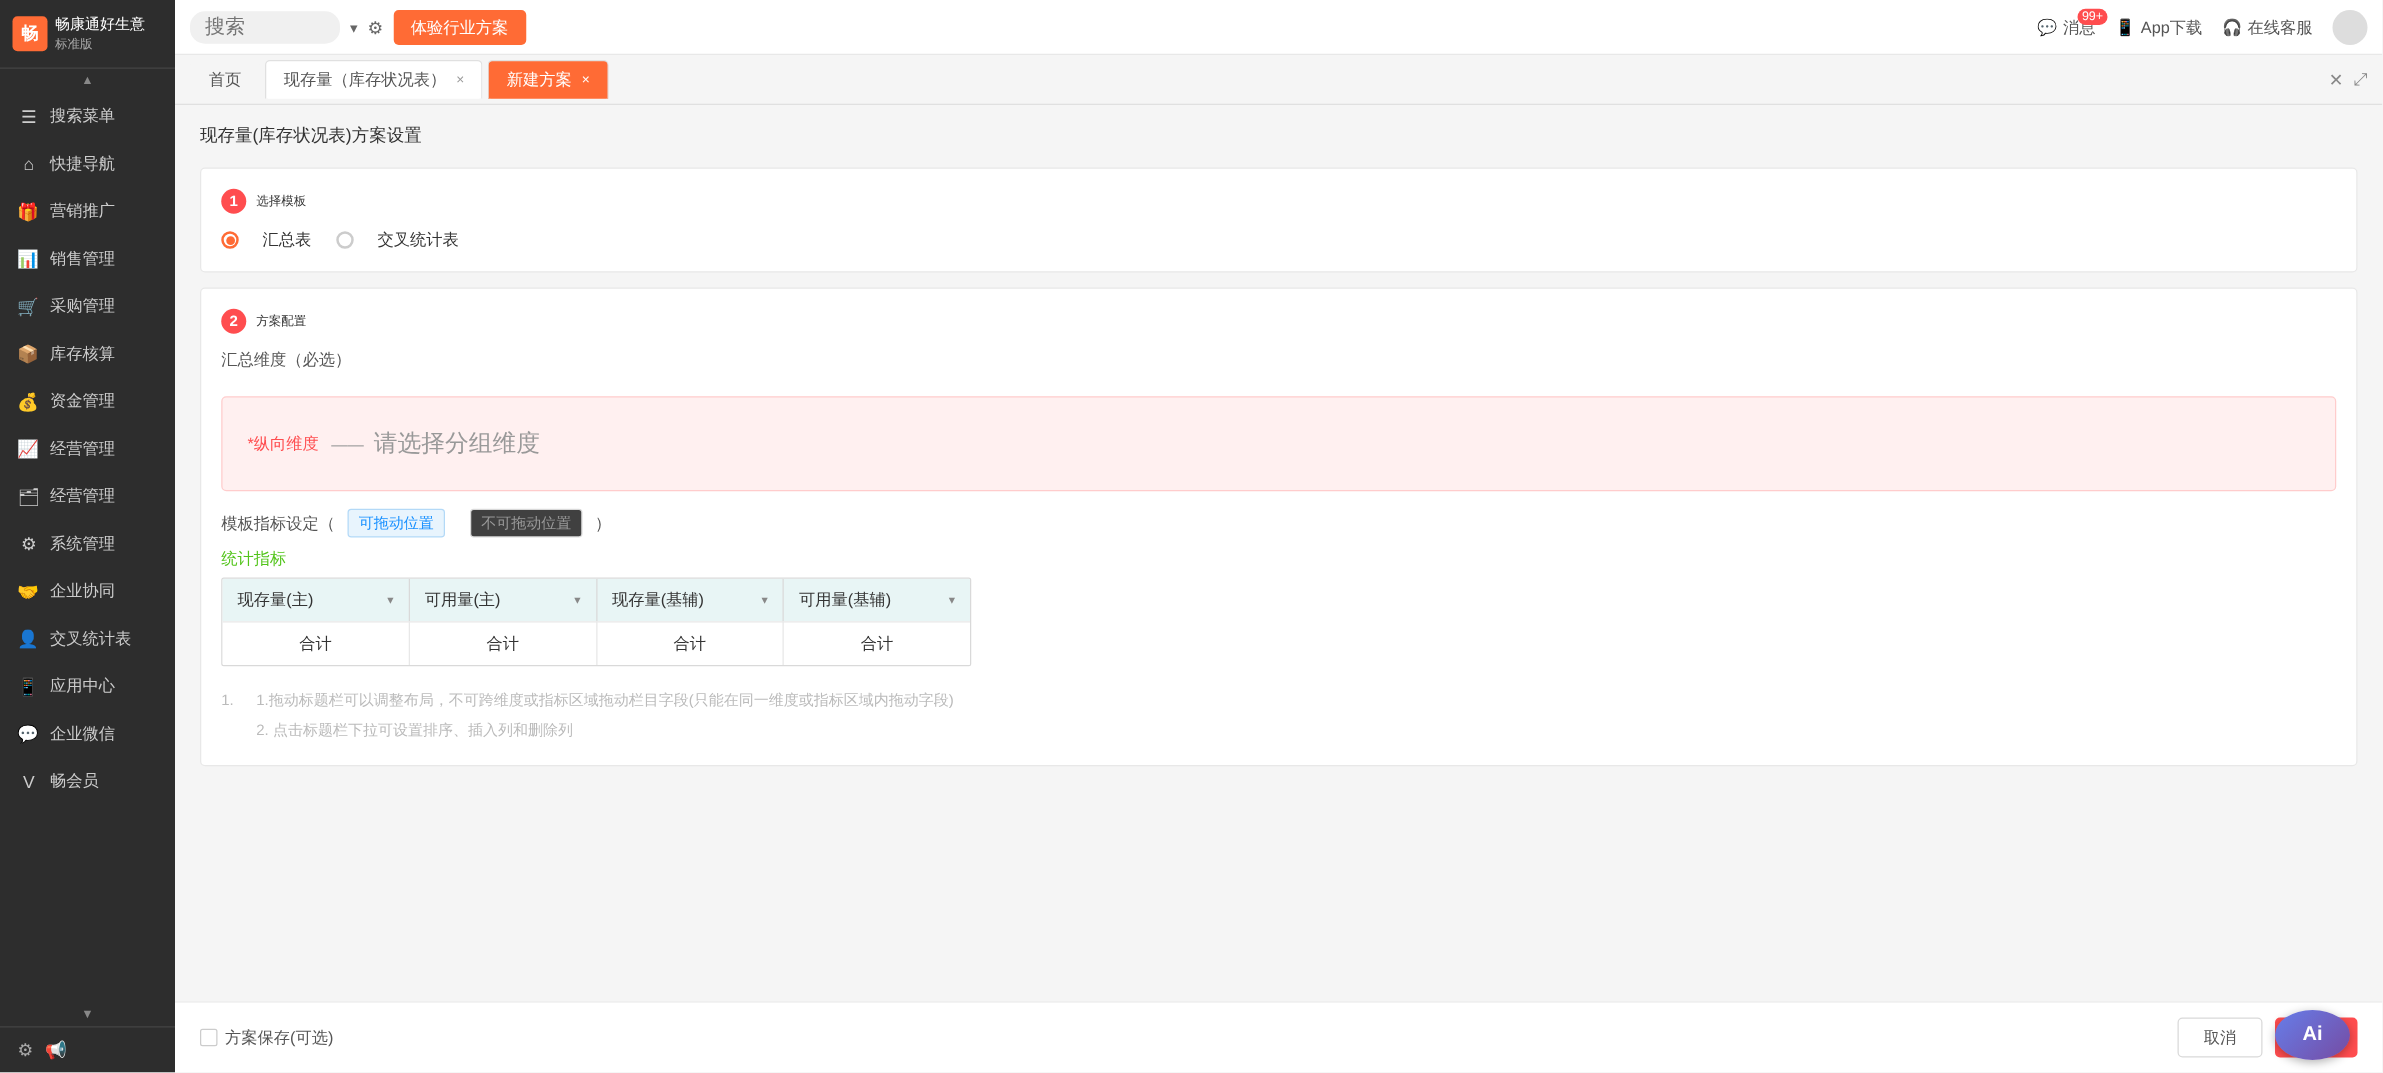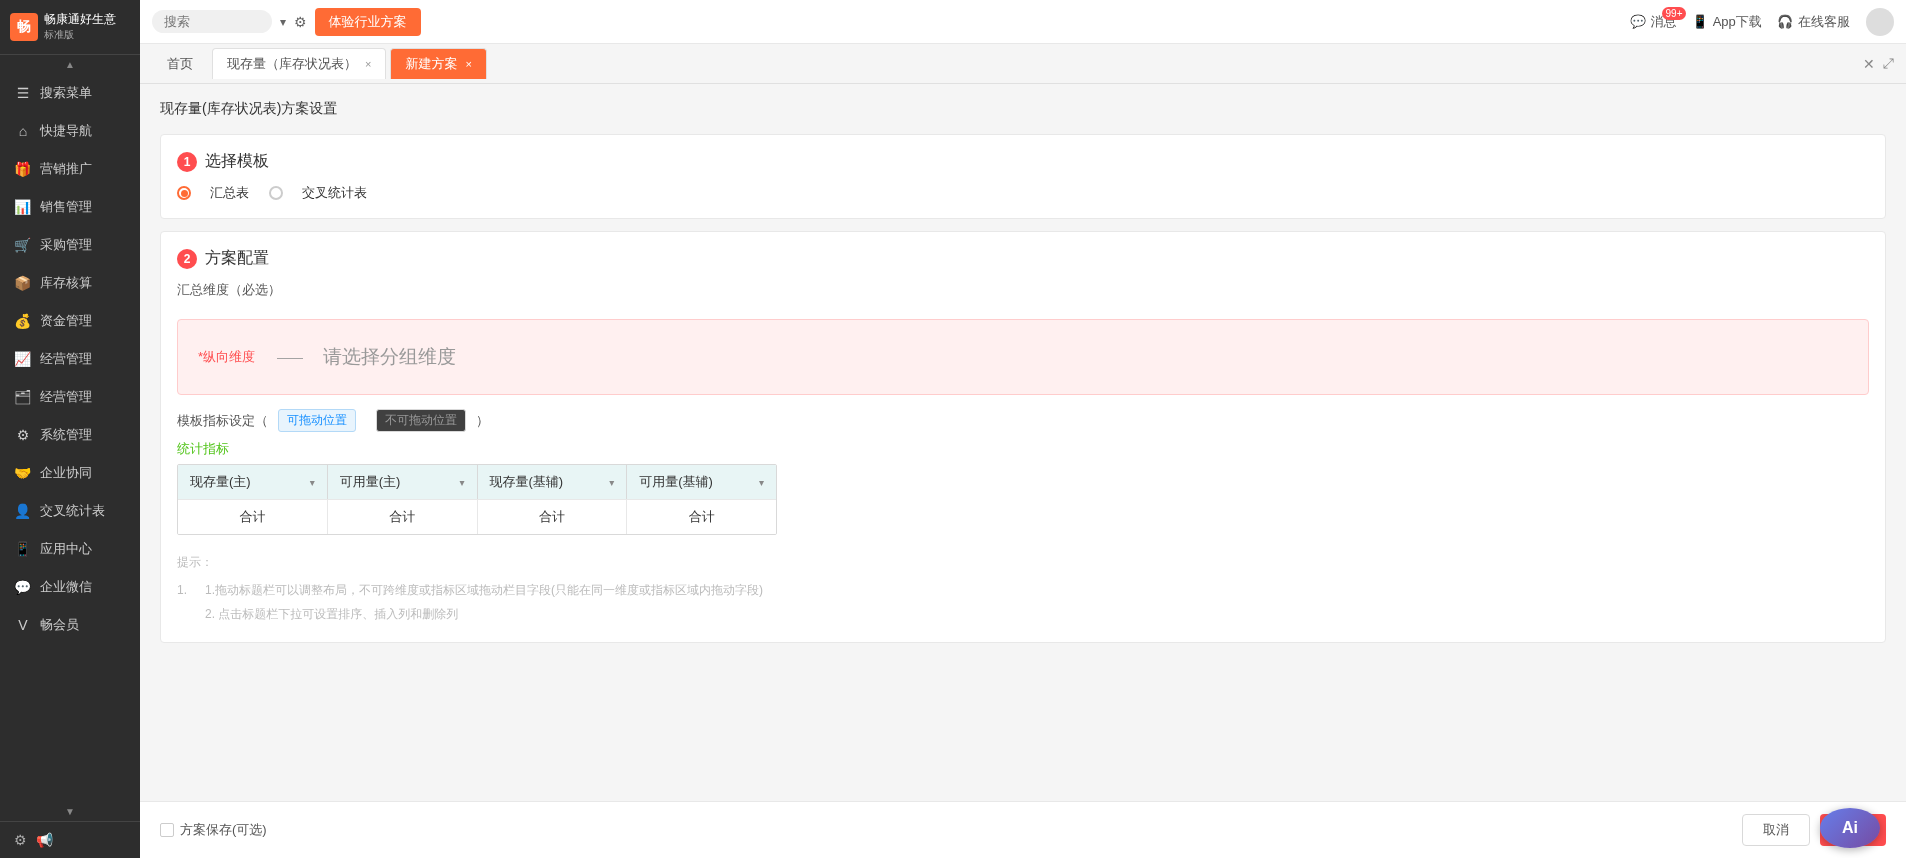--- a/index.html
+++ b/index.html
@@ -69,7 +69,7 @@
       border-radius: 12px;
       padding: 4px 12px;
       width: 120px;
-      font-size: 13px;
+      font-size: 16px;
       color: #999;
       border: none;
       outline: none;

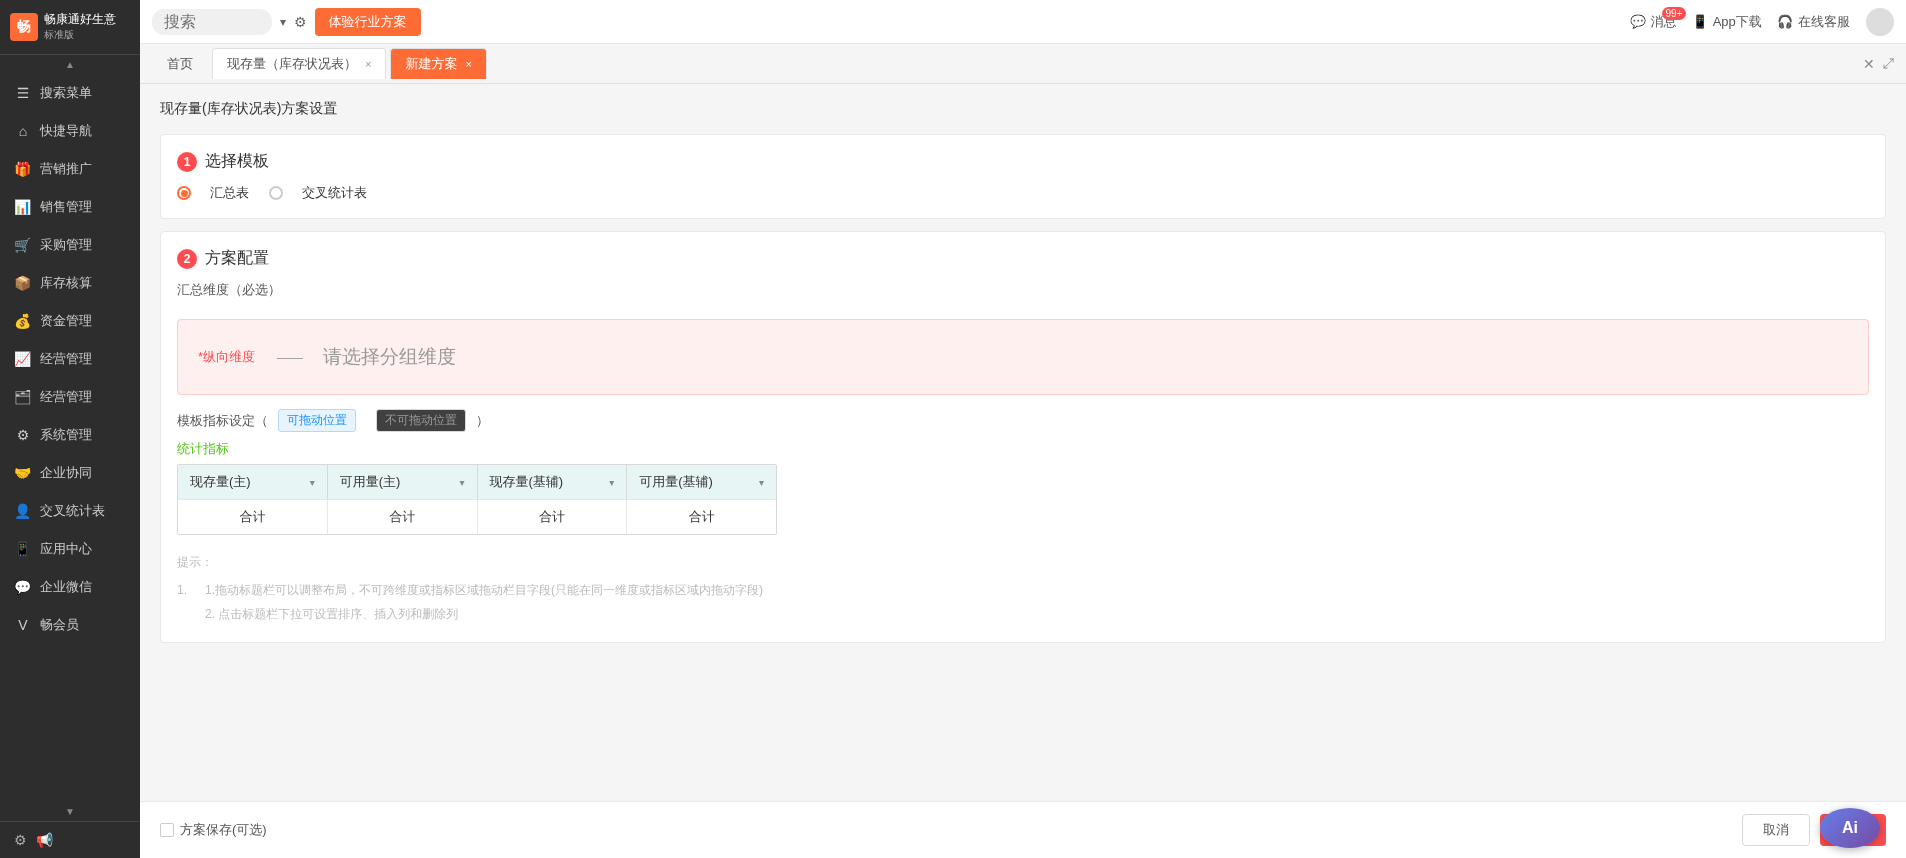--- a/index.html
+++ b/index.html
@@ -141,7 +141,7 @@
       border-radius: 50%; display: flex; align-items: center; justify-content: center;
       font-size: 12px; font-weight: bold; flex-shrink: 0;
     }
-    .step-title { font-size: 16px; color: #333; font-weight: 500; }
+    .step-title { font-size: 10px; color: #333; font-weight: 500; }
 
     .radio-group { display: flex; align-items: center; gap: 20px; }
     .radio-item { display: flex; align-items: center; gap: 19px; cursor: pointer; font-size: 13px; color: #333; }

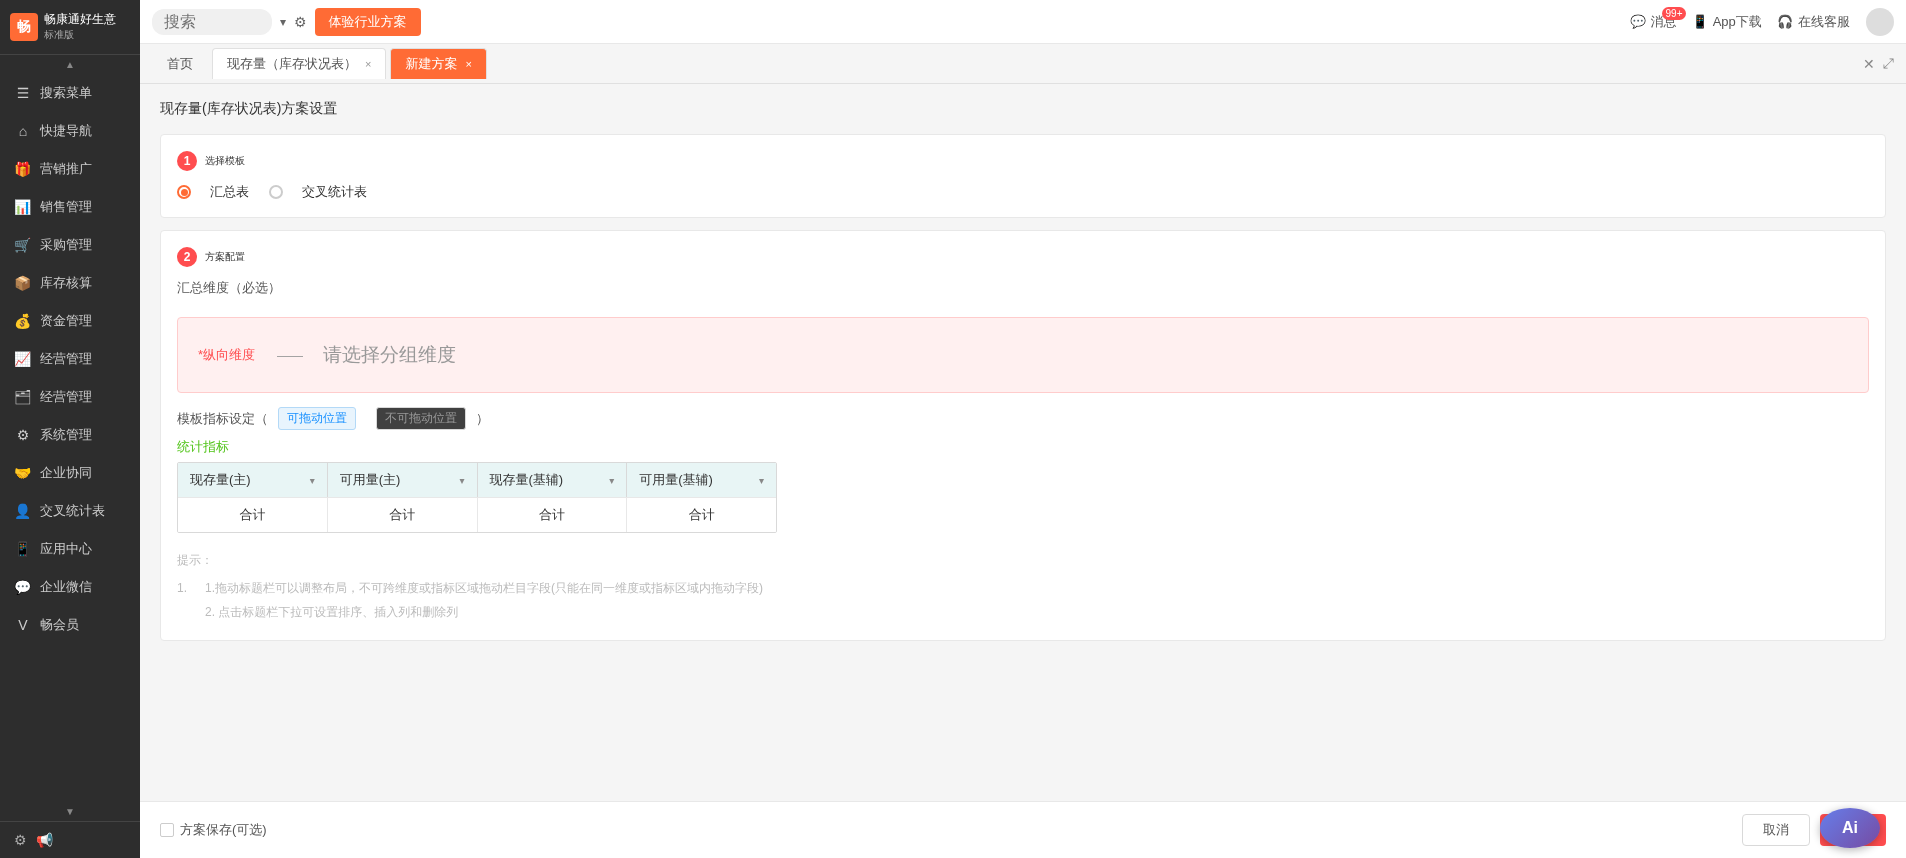--- a/index.html
+++ b/index.html
@@ -164,7 +164,7 @@
       border-radius: 4px;
       padding: 24px 20px;
       margin-bottom: 14px;
-      display: flex; align-items: center; gap: 12px;
+      display: flex; align-items: center; 
     }
     .dimension-required { color: #ff4d4f; margin-right: 2px; }
     .dimension-dash { color: #999; margin: 0 8px; }

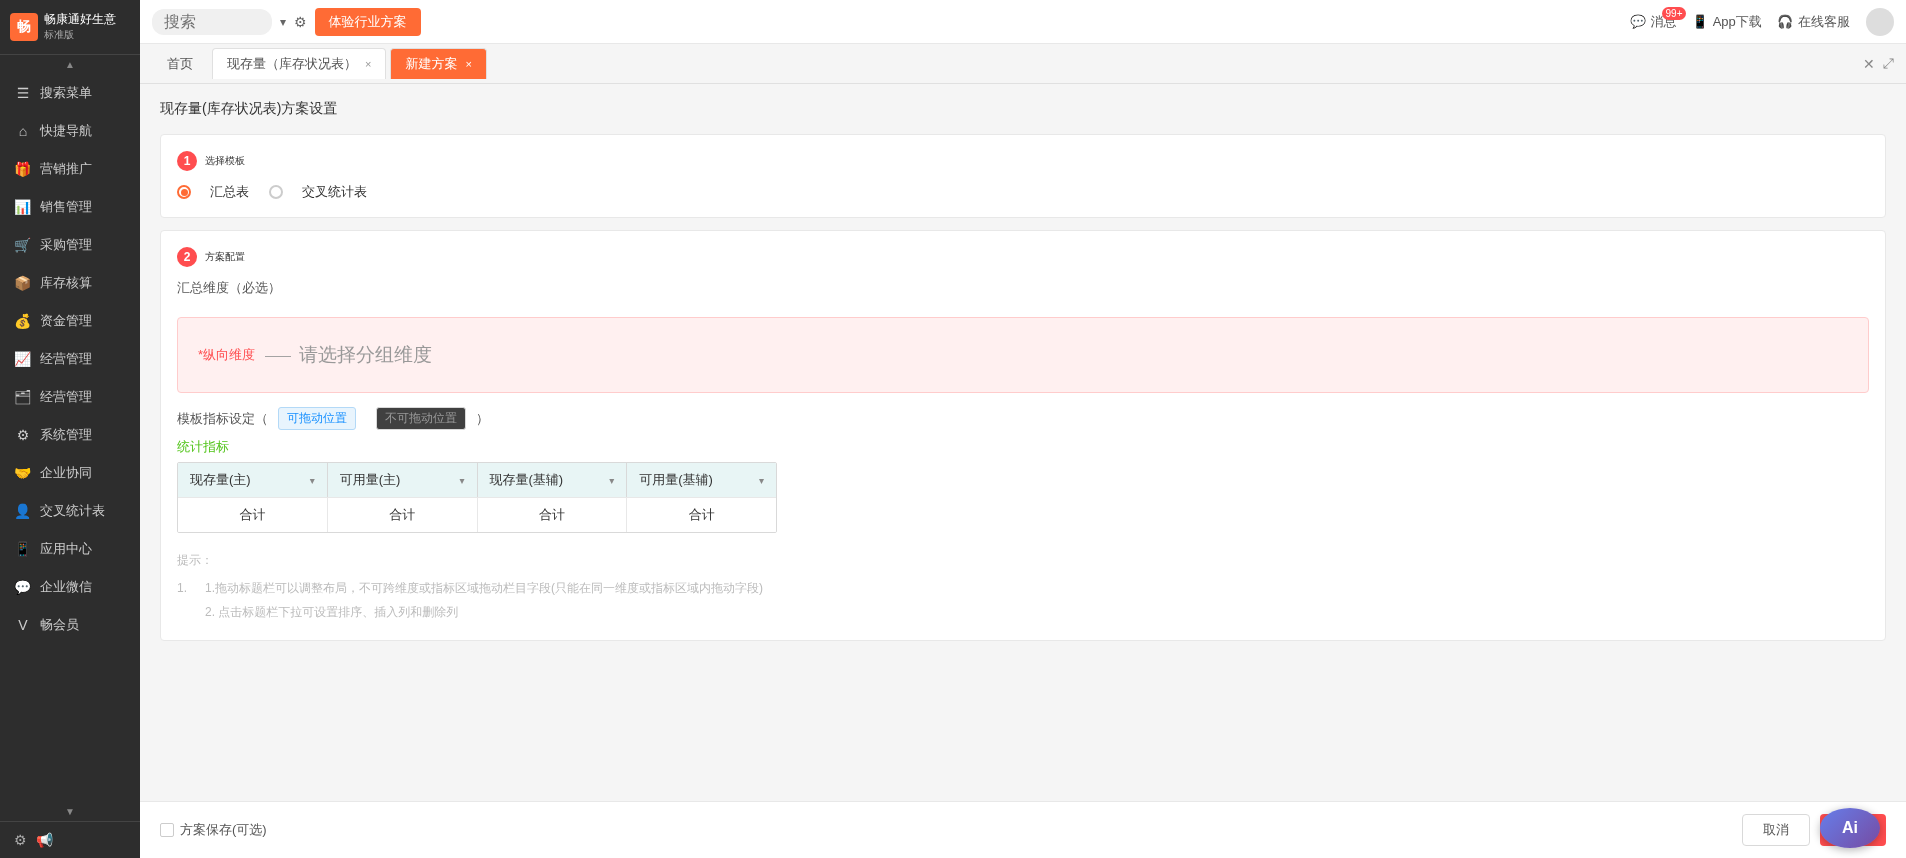--- a/index.html
+++ b/index.html
@@ -446,7 +446,6 @@
         </div>
 
         <div class="tips-area">
-          <div style="color:#bbb; font-size:12px; margin-bottom:4px;">提示：</div>
           <div class="tip-item">
             <span class="tip-num">1.</span>
             <span>1.拖动标题栏可以调整布局，不可跨维度或指标区域拖动栏目字段(只能在同一维度或指标区域内拖动字段)</span>

